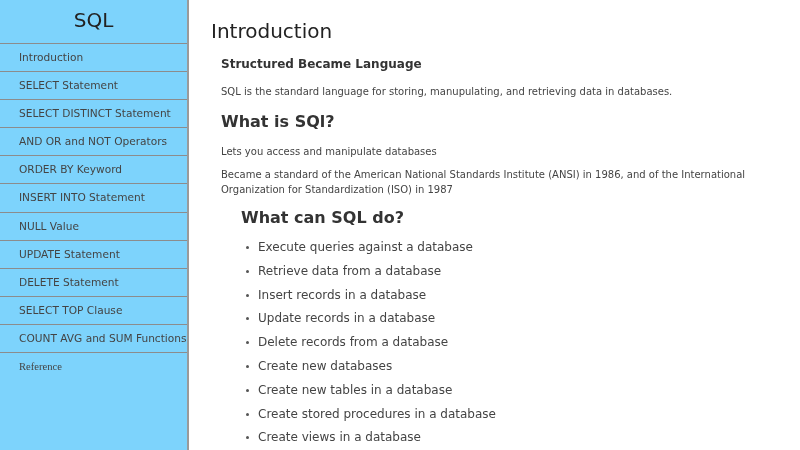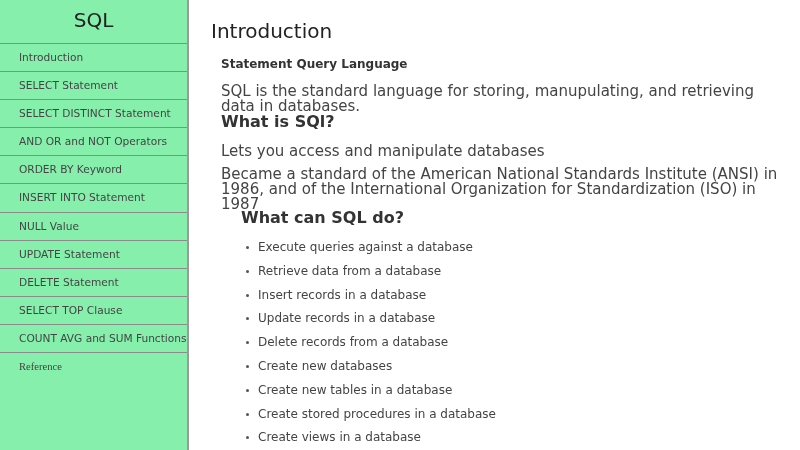--- a/index.html
+++ b/index.html
@@ -8,7 +8,7 @@
 
     .sidebar {
       position: absolute; left: 0; top: 0; width: 189px; height: 450px;
-      border-right: 2px solid #9a9a9a; background: #86efac;
+      border-right: 2px solid #9a9a9a; background: #7dd3fc;
     }
     .sidebar-title {
       height: 44px; text-align: center; font-size: 20px; color: #222;

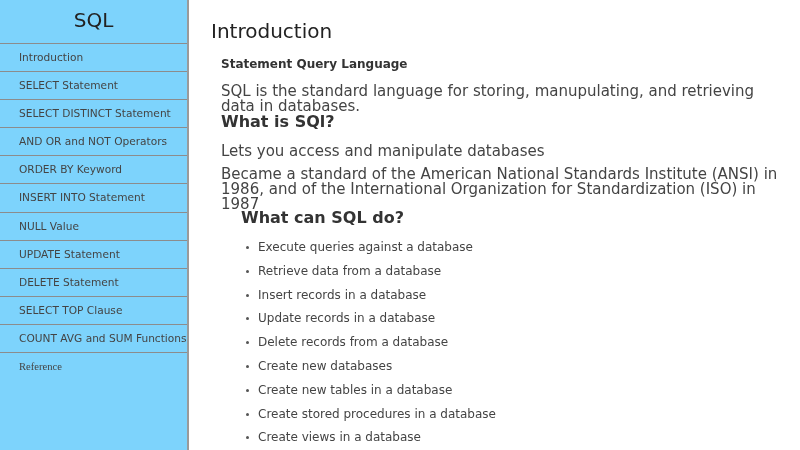--- a/index.html
+++ b/index.html
@@ -67,7 +67,7 @@
 
 <main class="main">
   <h1 class="page-title">Introduction</h1>
-  <div class="subtitle">Statement Query Language</div>
+  <div class="subtitle">Structured Became Language</div>
   <p class="para" style="top:84px;">SQL is the standard language for storing, manupulating, and retrieving data in databases.</p>
 
   <h2 class="h2" style="top:112px;">What is SQl?</h2>

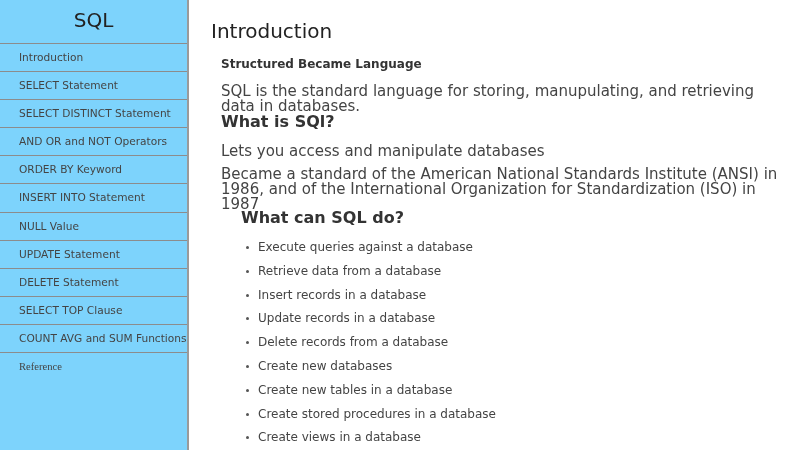--- a/index.html
+++ b/index.html
@@ -31,7 +31,7 @@
       position: absolute; top: 57px; left: 10px; font-size: 12px; font-weight: bold; color: #333;
     }
     .para {
-      position: absolute; left: 10px; font-size: 15px; color: #444; line-height: 15px;
+      position: absolute; left: 10px; font-size: 10px; color: #444; line-height: 15px;
     }
     .h2 {
       position: absolute; left: 10px; font-size: 16px; font-weight: bold; color: #333;

